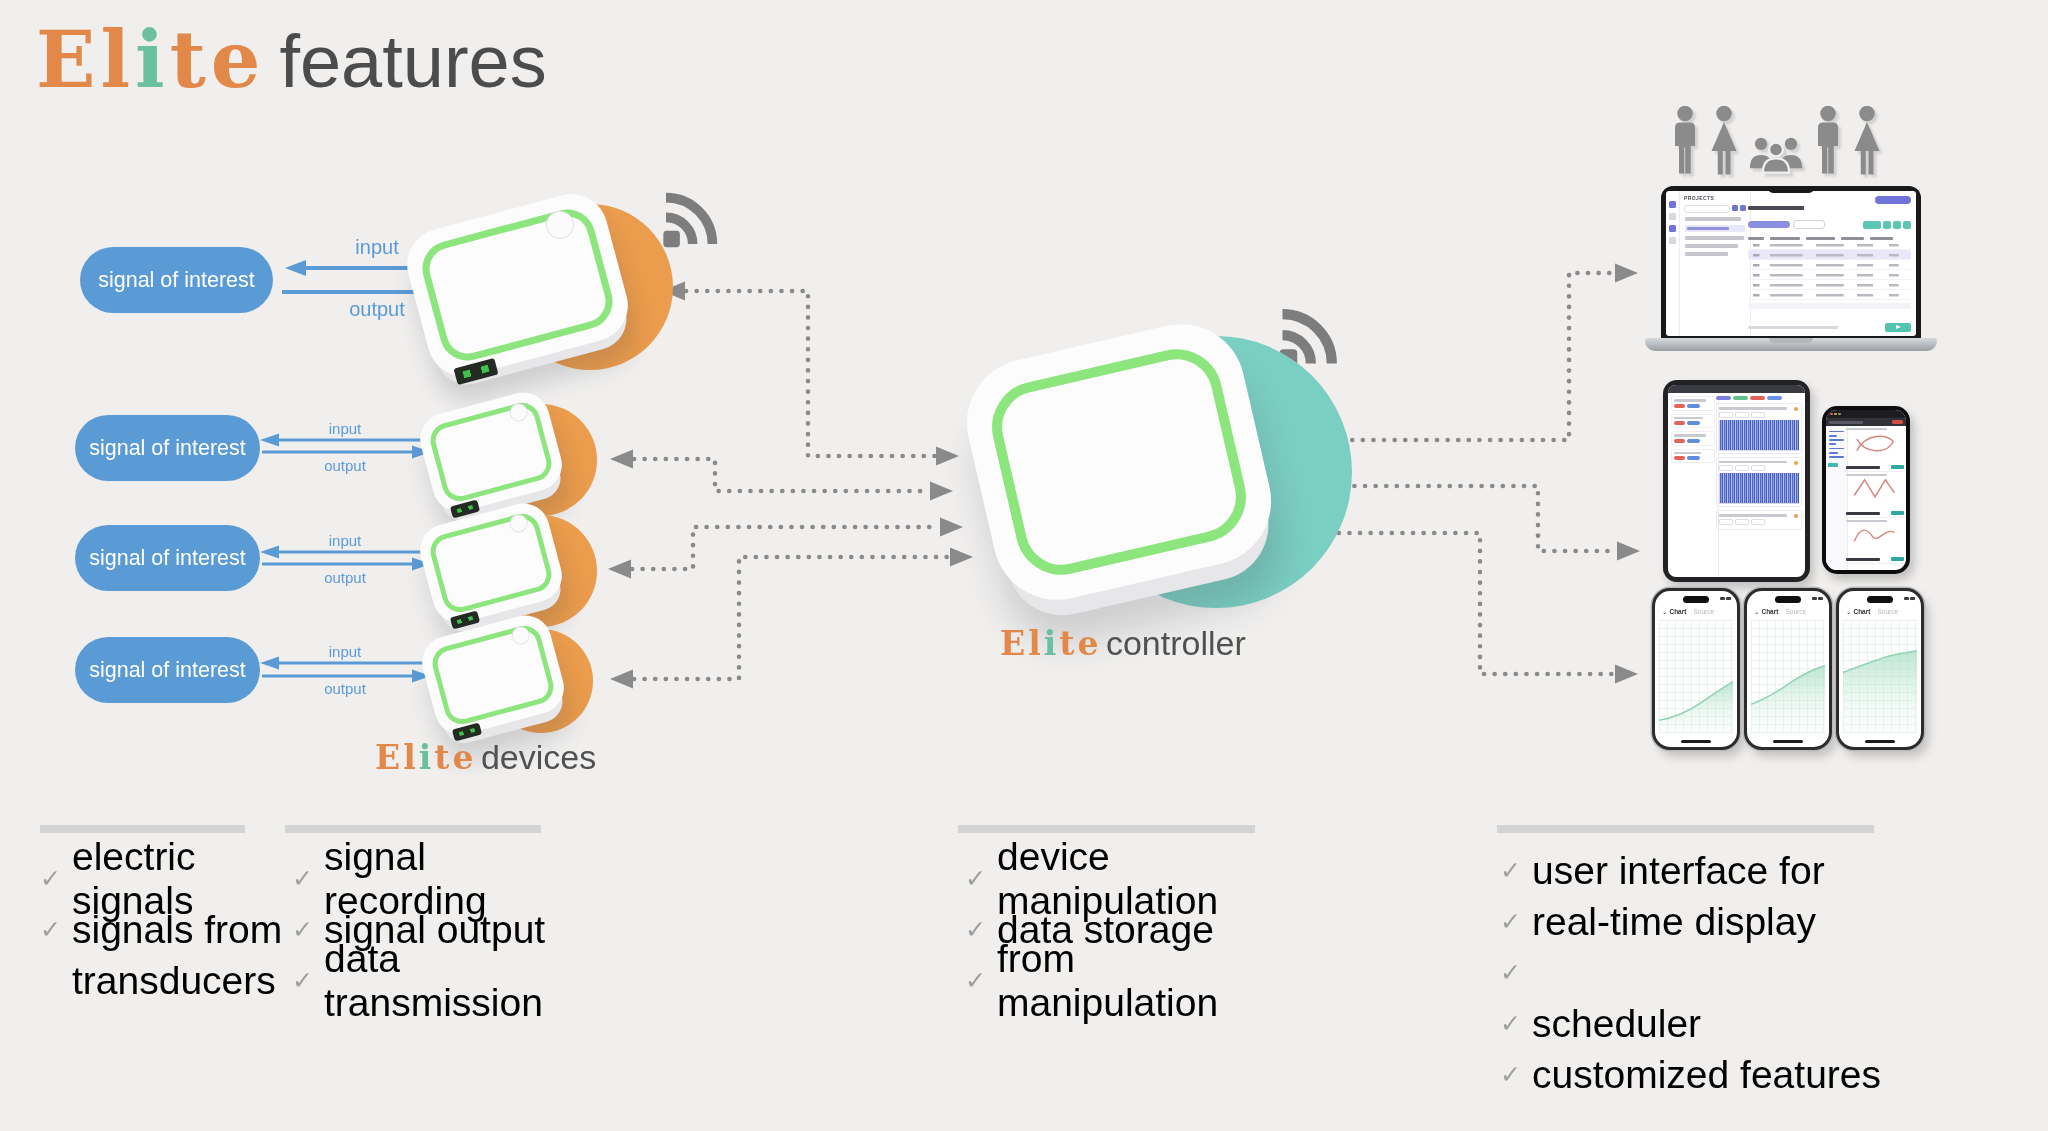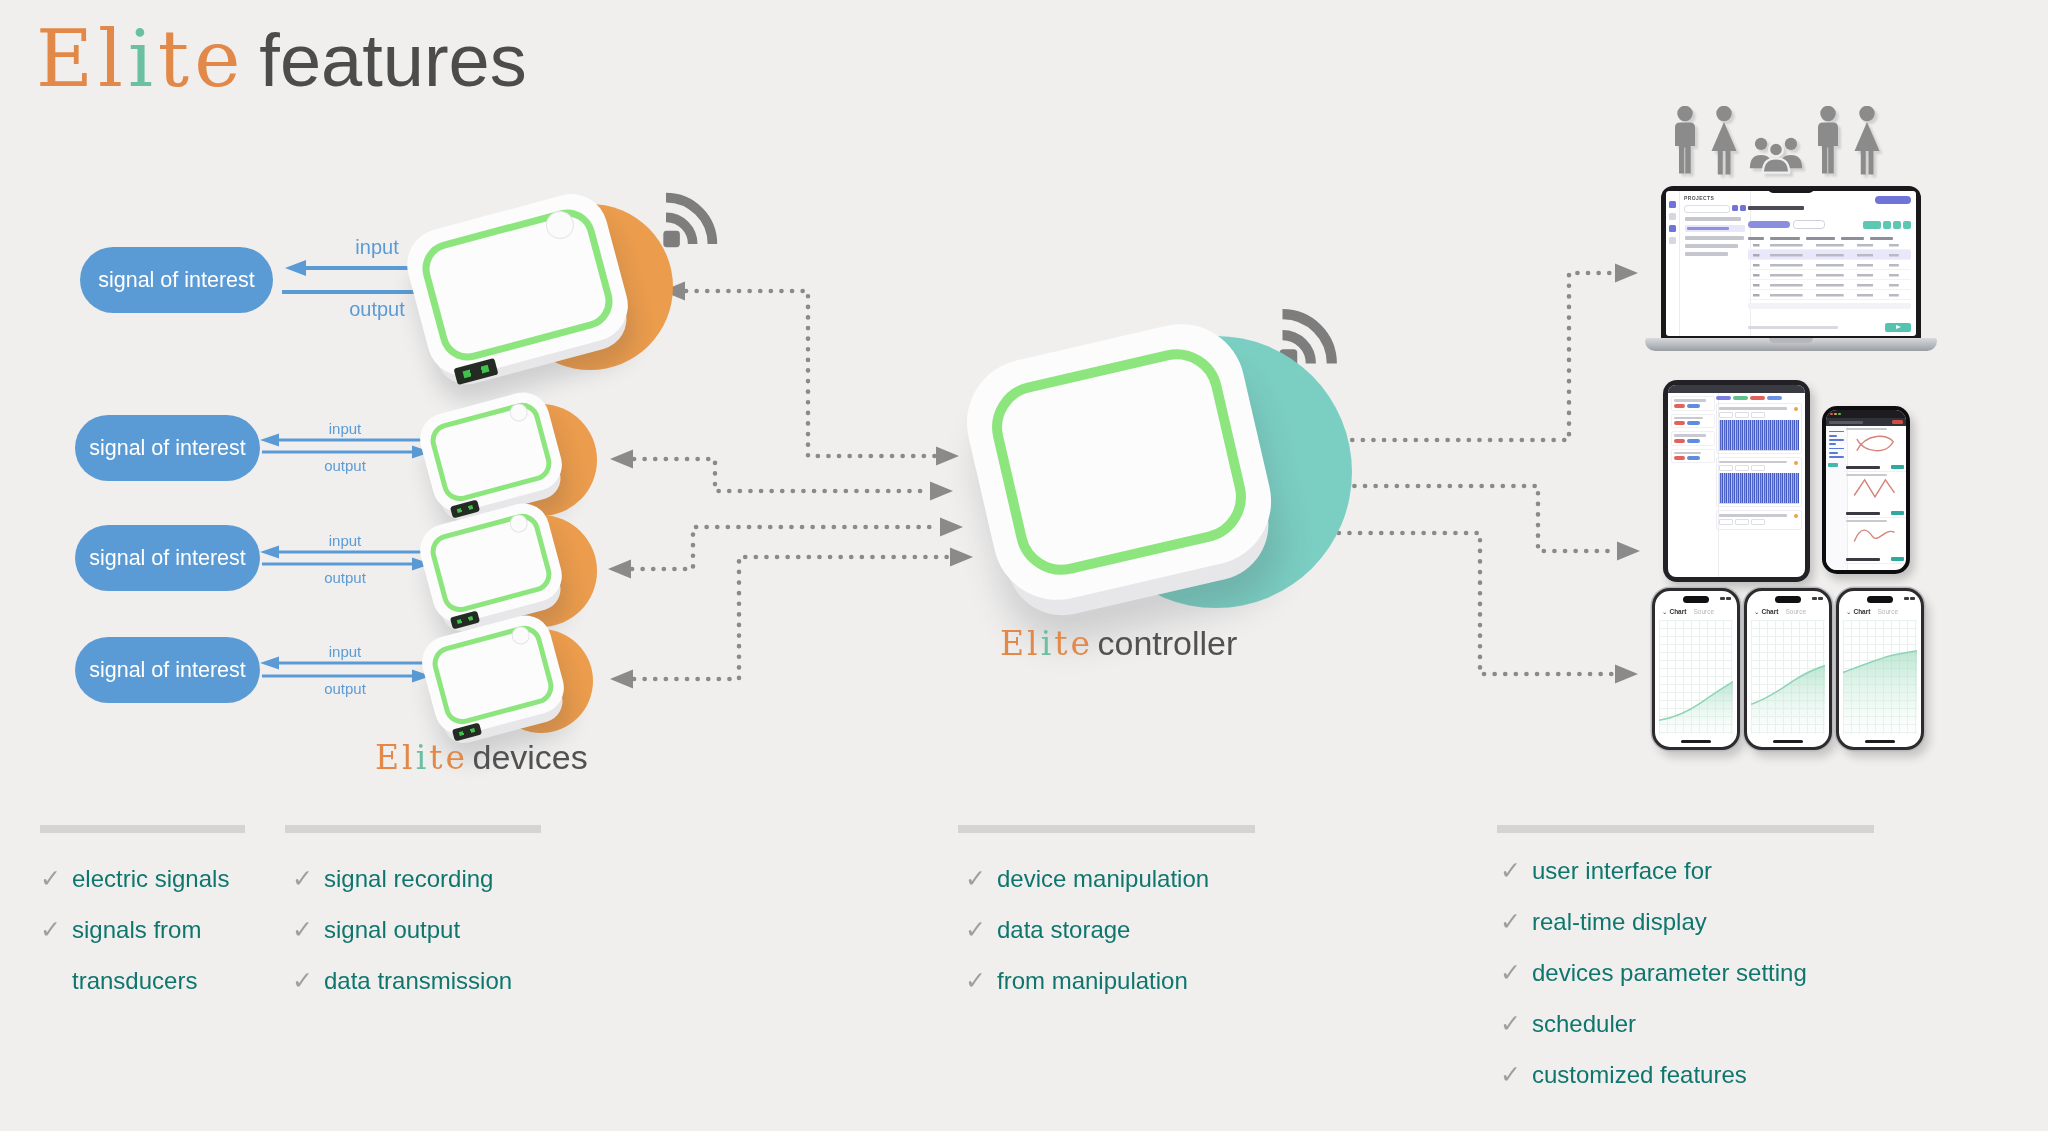--- a/index.html
+++ b/index.html
@@ -8,7 +8,7 @@
 
   
   .title{position:absolute;left:36px;top:14px;white-space:nowrap;}
-  .brand{font-family:"DejaVu Serif", serif;font-weight:400;letter-spacing:5px;}
+  .brand{font-family:"DejaVu Serif", serif;font-weight:700;letter-spacing:5px;}
   .title .brand{font-size:78px;}
   .b-or{color:#e2894a;} .b-tl{color:#6cc0a2;}
   .title .word{font-size:74px;color:#4c4c4c;font-weight:400;margin-left:14px;letter-spacing:0;}

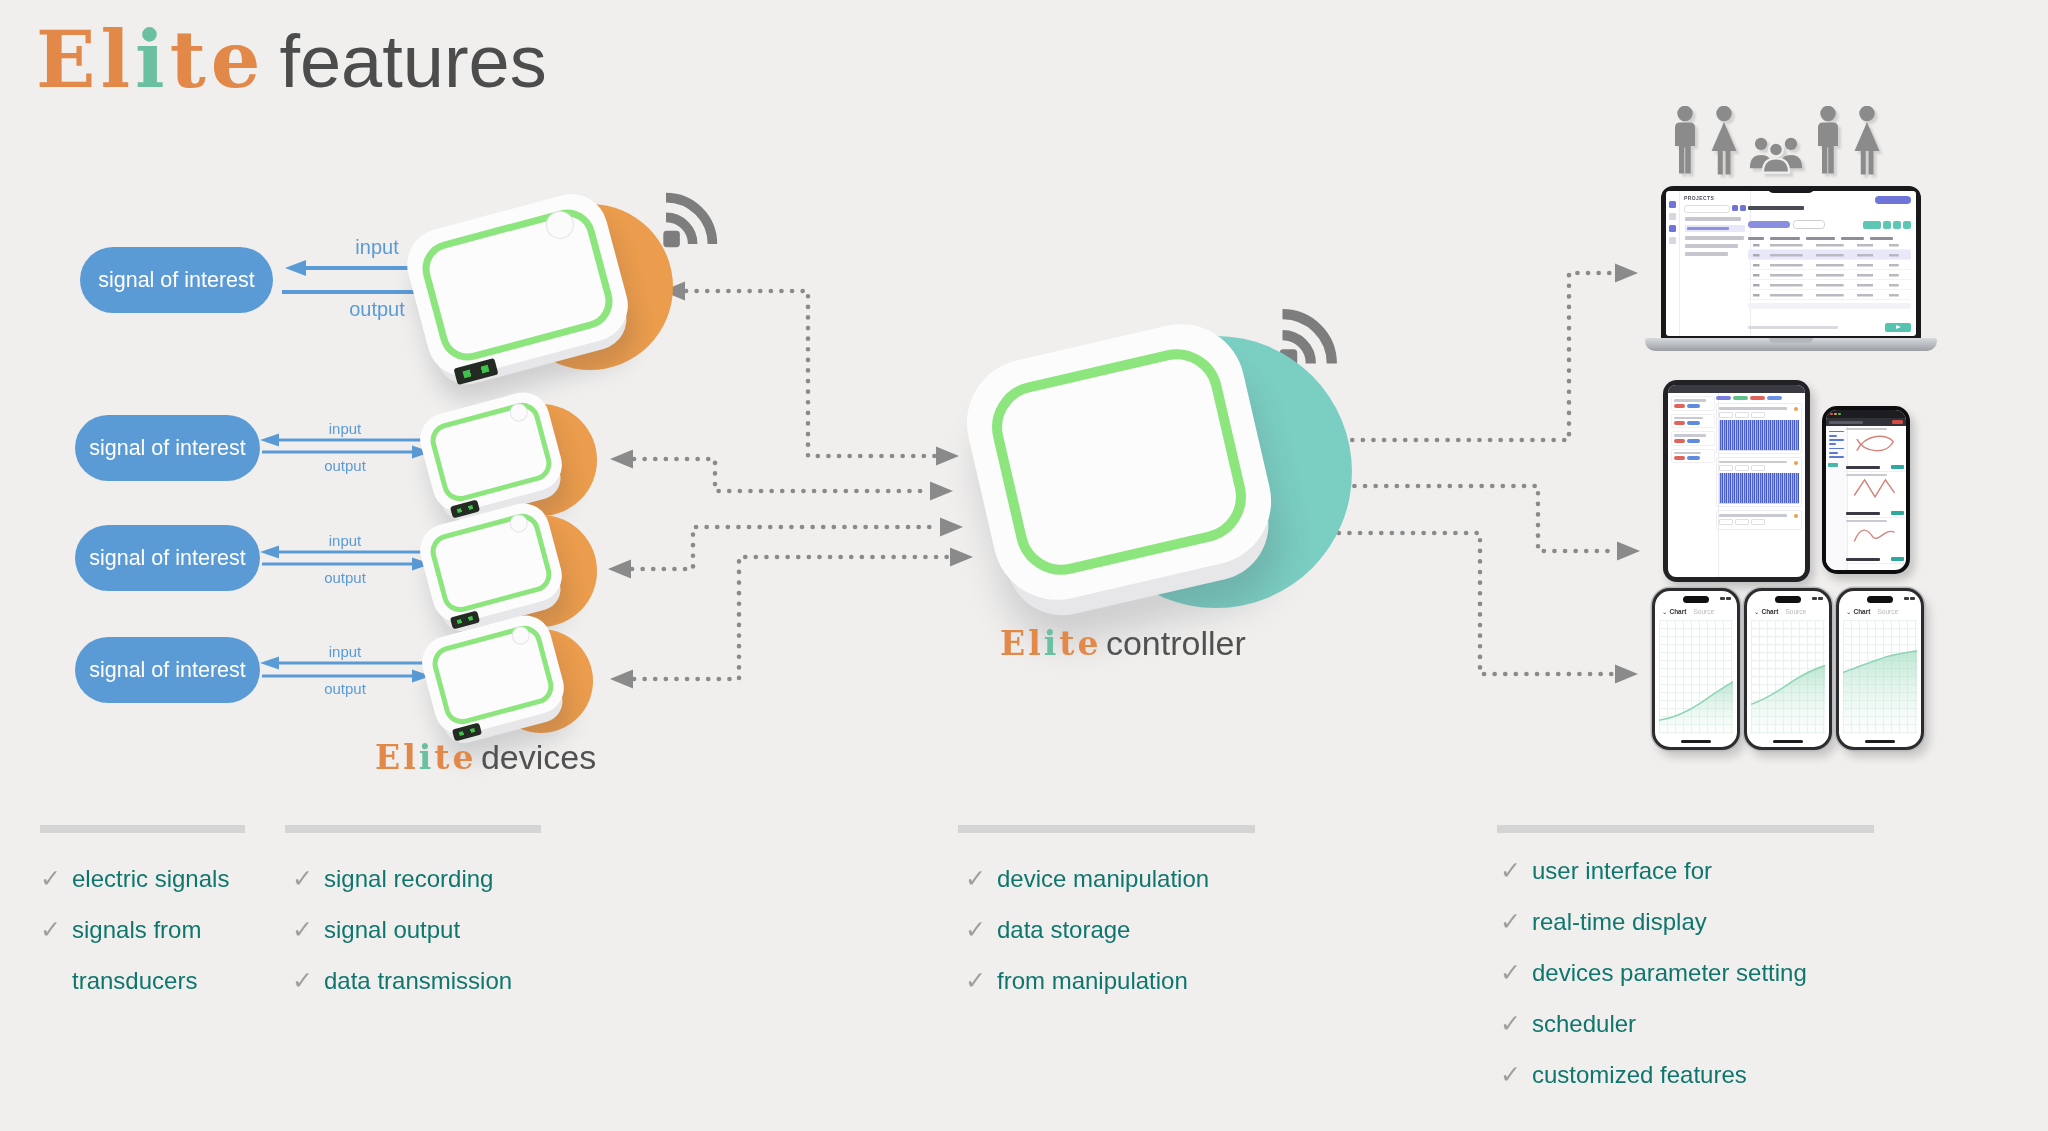--- a/index.html
+++ b/index.html
@@ -164,7 +164,7 @@
   .feat{position:absolute;list-style:none;margin:0;padding:0;}
   .feat li{height:51px;display:flex;align-items:center;}
   .feat .ck{width:32px;font-size:25px;color:#9f9f9f;flex:0 0 32px;}
-  .feat .tx{font-size:24px;color:#0f766e;}
+  .feat .tx{font-size:39px;color:#000000;}
 </style>
 </head>
 <body>

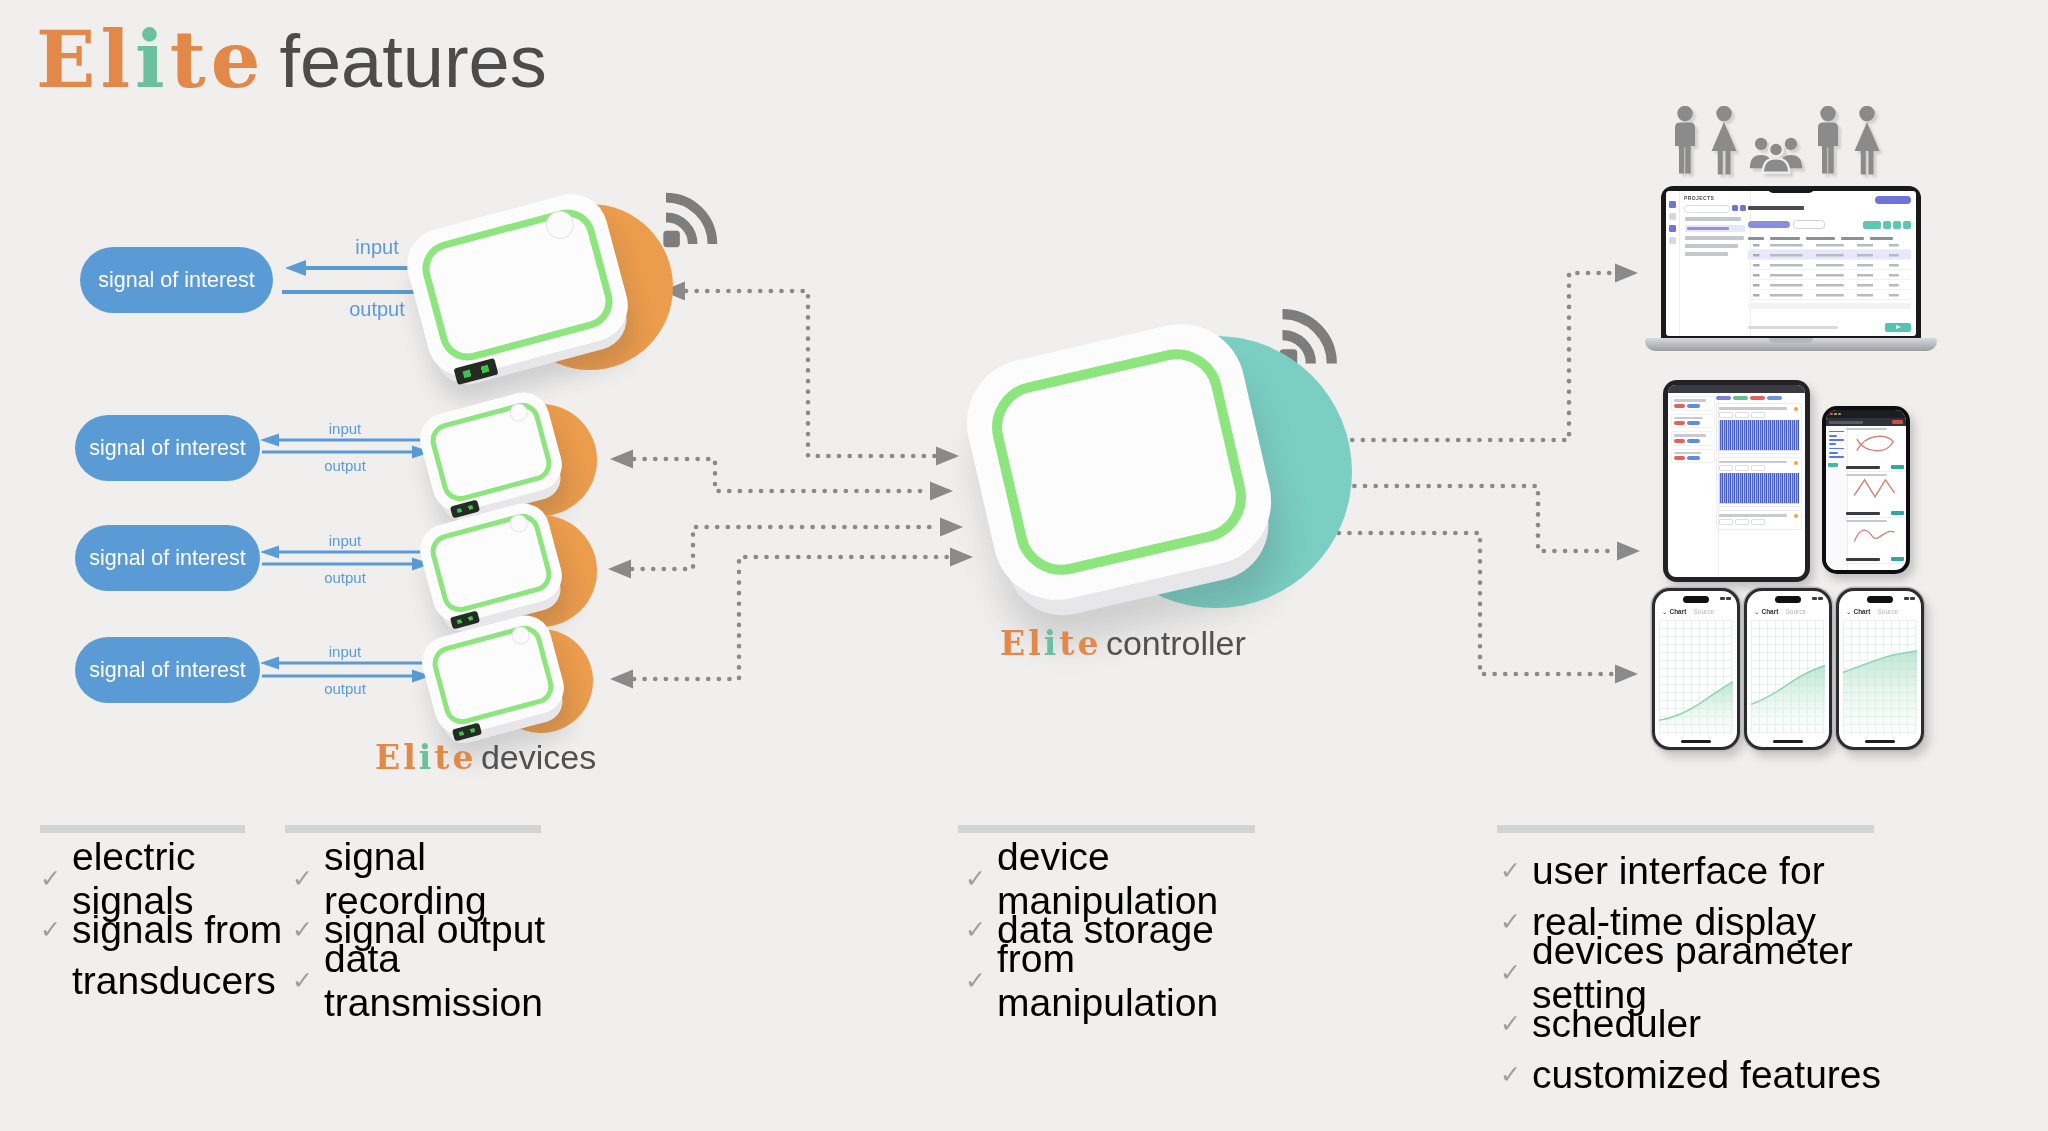--- a/index.html
+++ b/index.html
@@ -657,7 +657,6 @@
       </li>
     <li>
         <span class="ck">✓</span>
-        <span class="tx">devices parameter setting</span>
       </li>
     <li>
         <span class="ck">✓</span>

